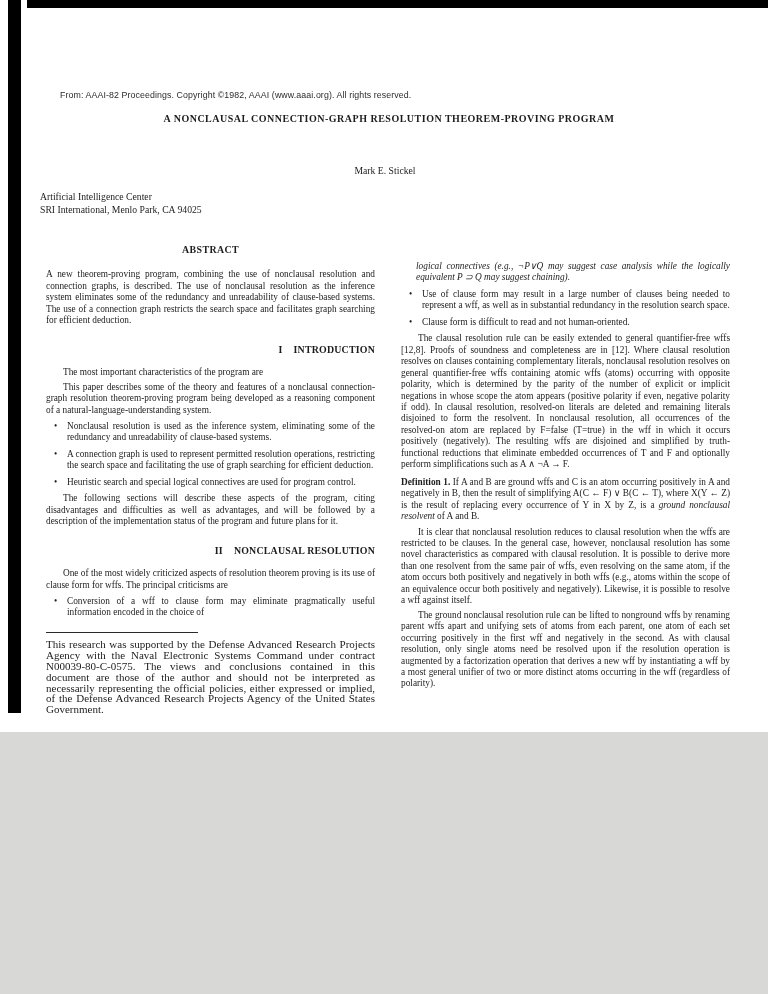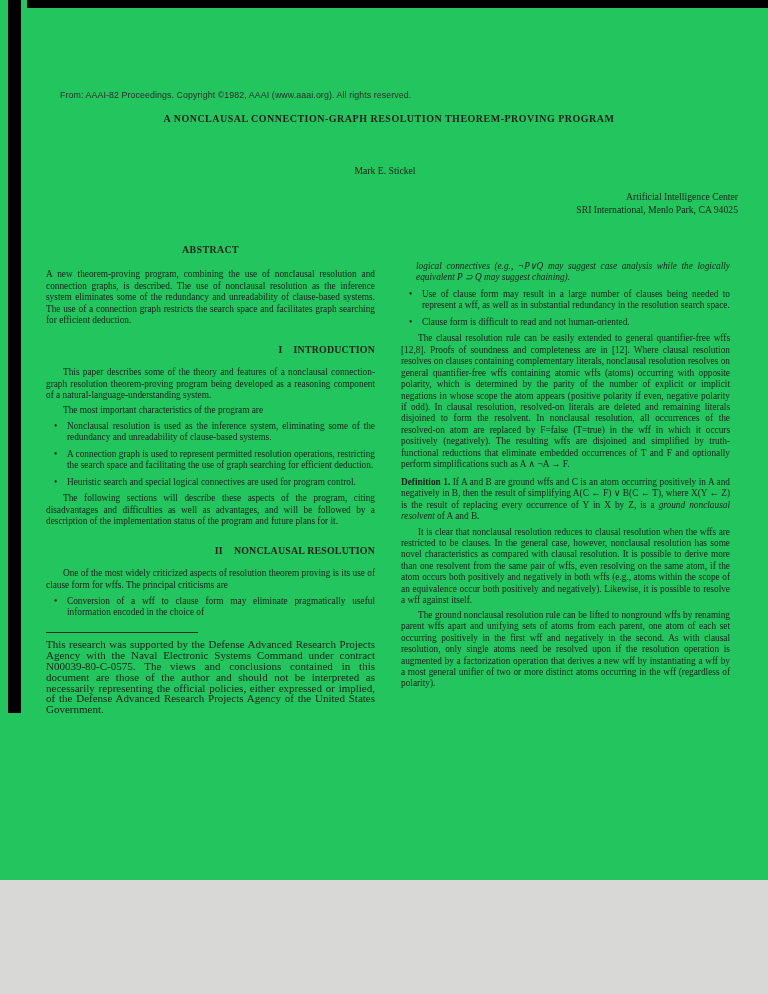--- a/index.html
+++ b/index.html
@@ -10,8 +10,8 @@
   }
   .page {
     position:relative;
-    width:768px; height:880px;
-    background:#22c55e;
+    width:768px; height:732px;
+    background:#ffffff;
     color:#1c1c1c;
     overflow:hidden;
   }

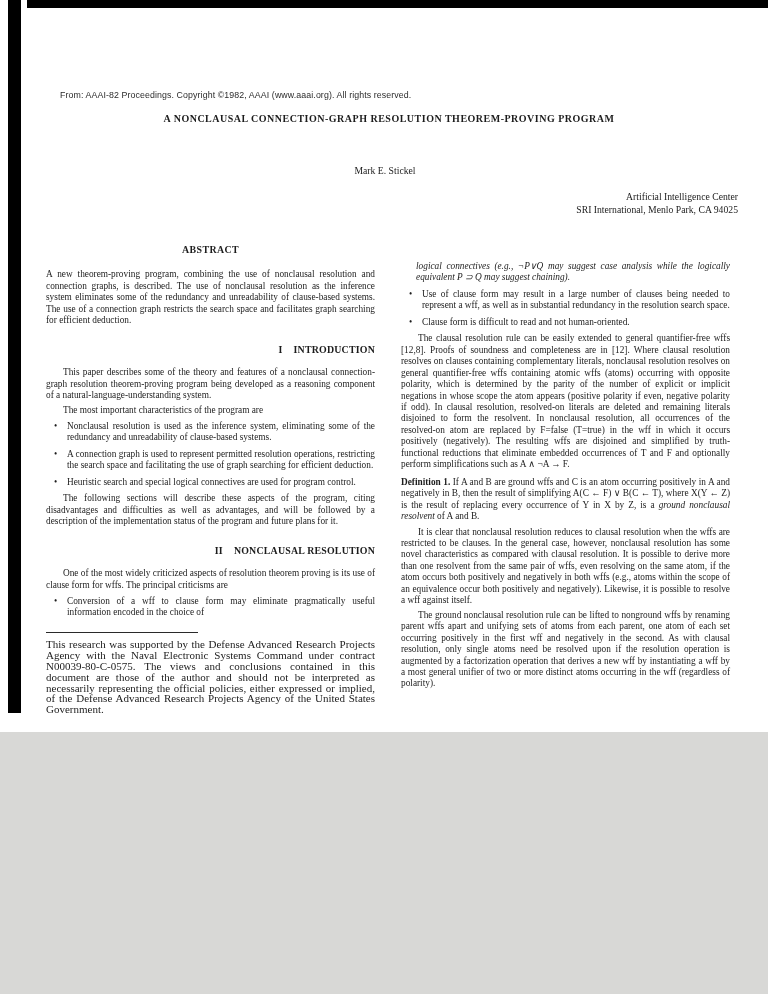--- a/index.html
+++ b/index.html
@@ -29,7 +29,7 @@
     text-align:center; font-weight:bold; font-size:10px; letter-spacing:0.5px;
   }
   .author { position:absolute; top:165px; left:40px; right:38px; text-align:center; font-size:9.7px; }
-  .affil  { position:absolute; top:191px; left:40px; right:30px; text-align:right; font-size:9.7px; line-height:12.5px; }
+  .affil  { position:absolute; top:191px; left:40px; right:30px; text-align:left; font-size:9.7px; line-height:12.5px; }
 
   .columns {
     position:absolute; top:240px; left:46px; width:684px;

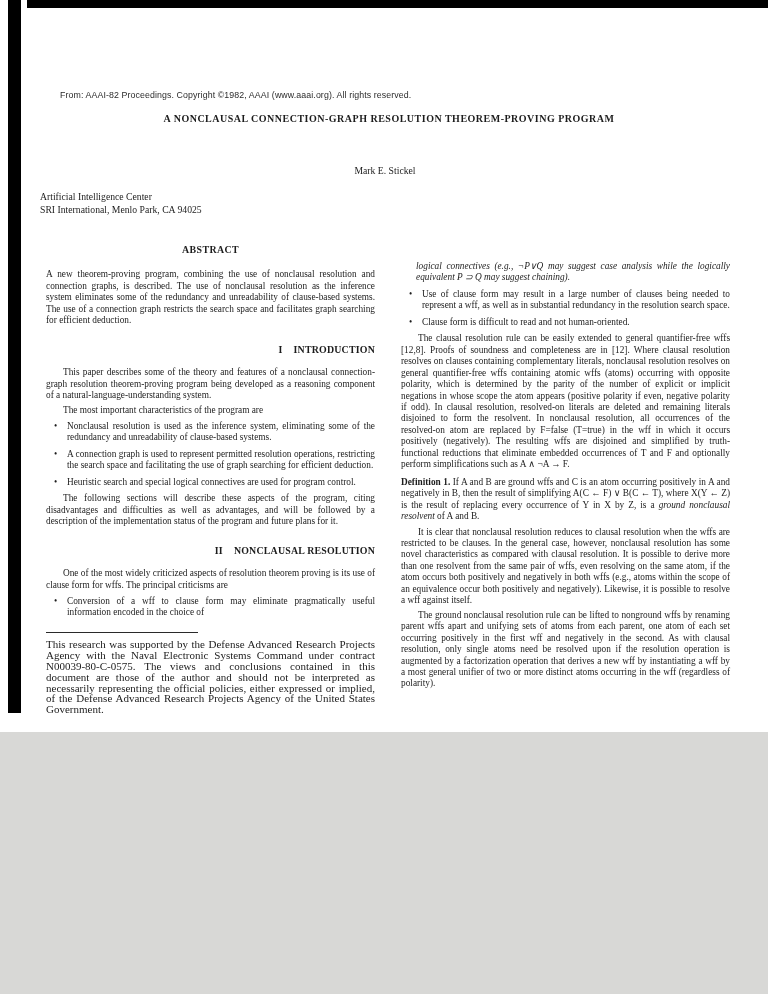--- a/index.html
+++ b/index.html
@@ -92,8 +92,8 @@
         <span class="sec-num">I</span><span>INTRODUCTION</span>
       </div>
 
+      <div class="para">The most important characteristics of the program are</div>
       <div class="para">This paper describes some of the theory and features of a nonclausal connection-graph resolution theorem-proving program being developed as a reasoning component of a natural-language-understanding system.</div>
-      <div class="para">The most important characteristics of the program are</div>
 
       <div class="bullet">
         <span class="marker">•</span>

